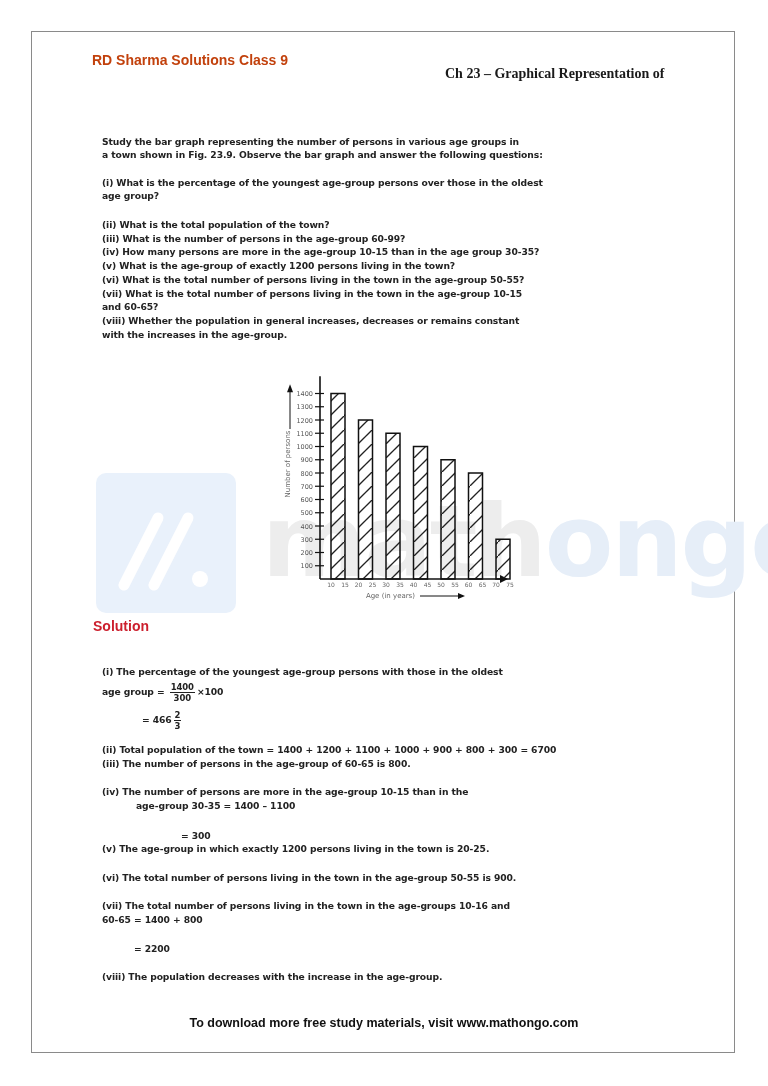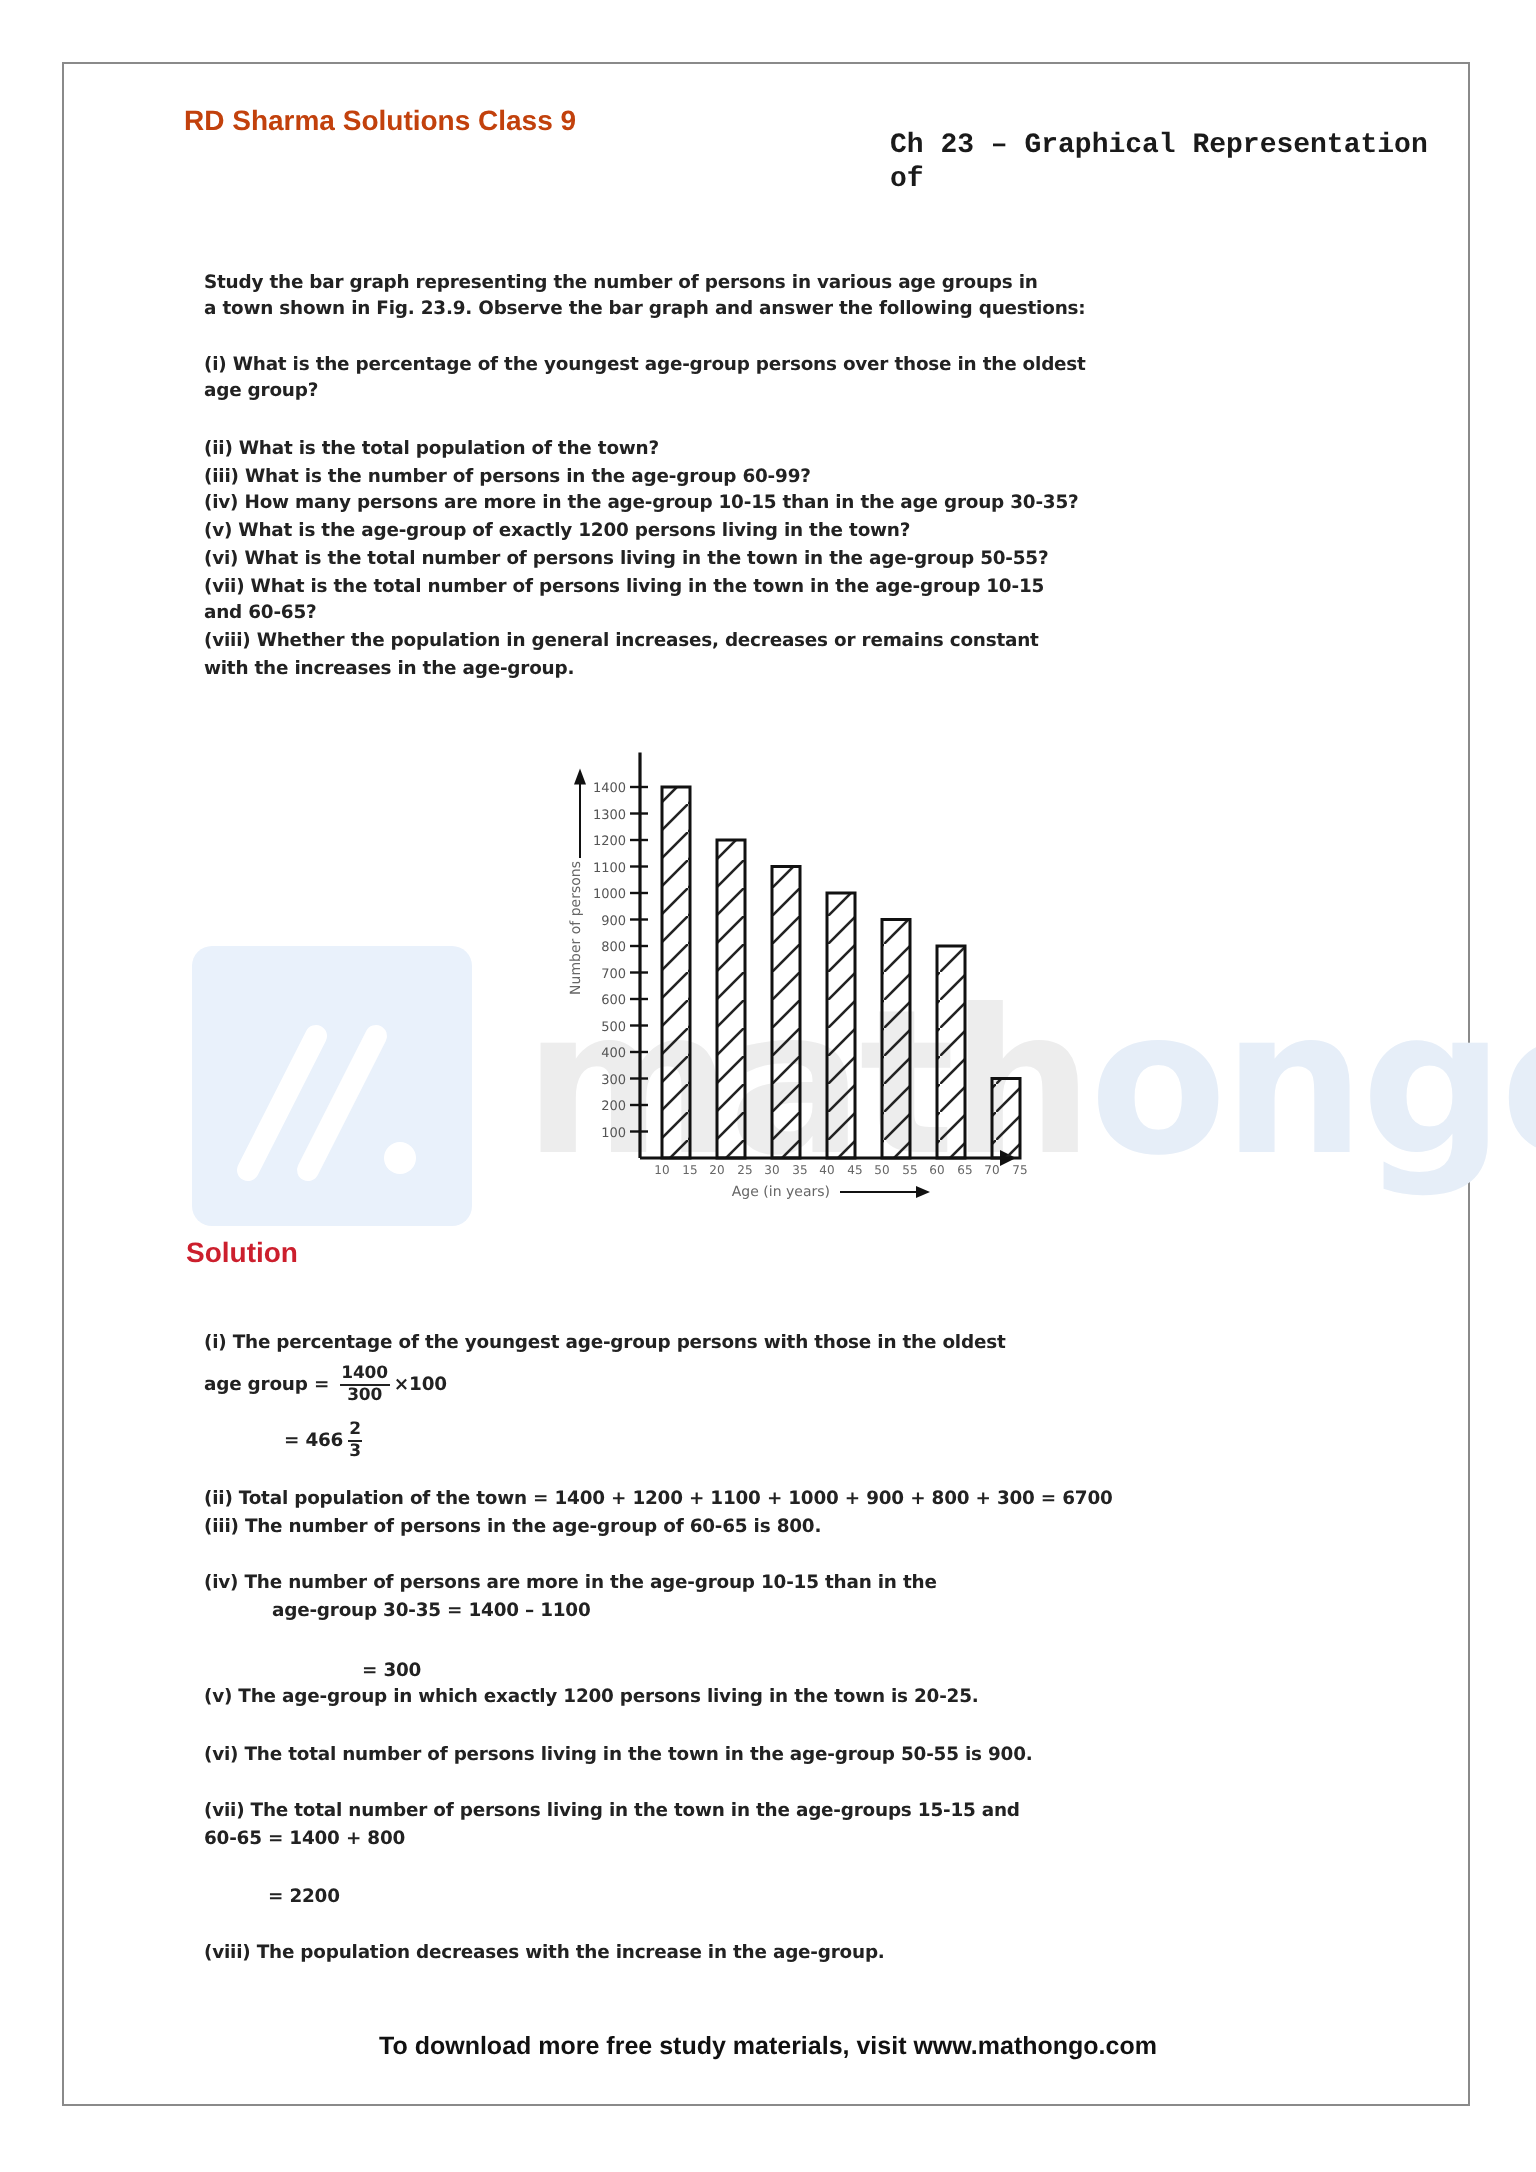--- a/index.html
+++ b/index.html
@@ -6,7 +6,7 @@
   body { width: 768px; height: 1086px; position: relative; overflow: hidden; font-family: "DejaVu Sans", sans-serif; color: #111; }
   .page-border { position: absolute; left: 31px; top: 31px; width: 704px; height: 1022px; border: 1px solid #8a8a8a; box-sizing: border-box; }
   .header-left { position: absolute; left: 92px; top: 52px; font-family: Liberation Sans, sans-serif; font-size: 14px; font-weight: bold; color: #c2410c; }
-  .header-right { position: absolute; left: 445px; top: 65px; width: 270px; font-family: Liberation Mono, monospace; font-size: 14px; font-weight: bold; line-height: 17px; color: #1a1a1a; }
+  .header-right { position: absolute; left: 445px; top: 65px; width: 270px; font-family: Liberation Serif, serif; font-size: 14px; font-weight: bold; line-height: 17px; color: #1a1a1a; }
   .body-text { position: absolute; left: 102px; font-size: 9.2px; font-weight: bold; color: #222; line-height: 13px; white-space: nowrap; letter-spacing: -0.1px; }
   .watermark-box { position: absolute; left: 96px; top: 473px; width: 140px; height: 140px; border-radius: 10px; background: #e9f1fb; }
   .watermark-box svg { position: absolute; left: 0; top: 0; }

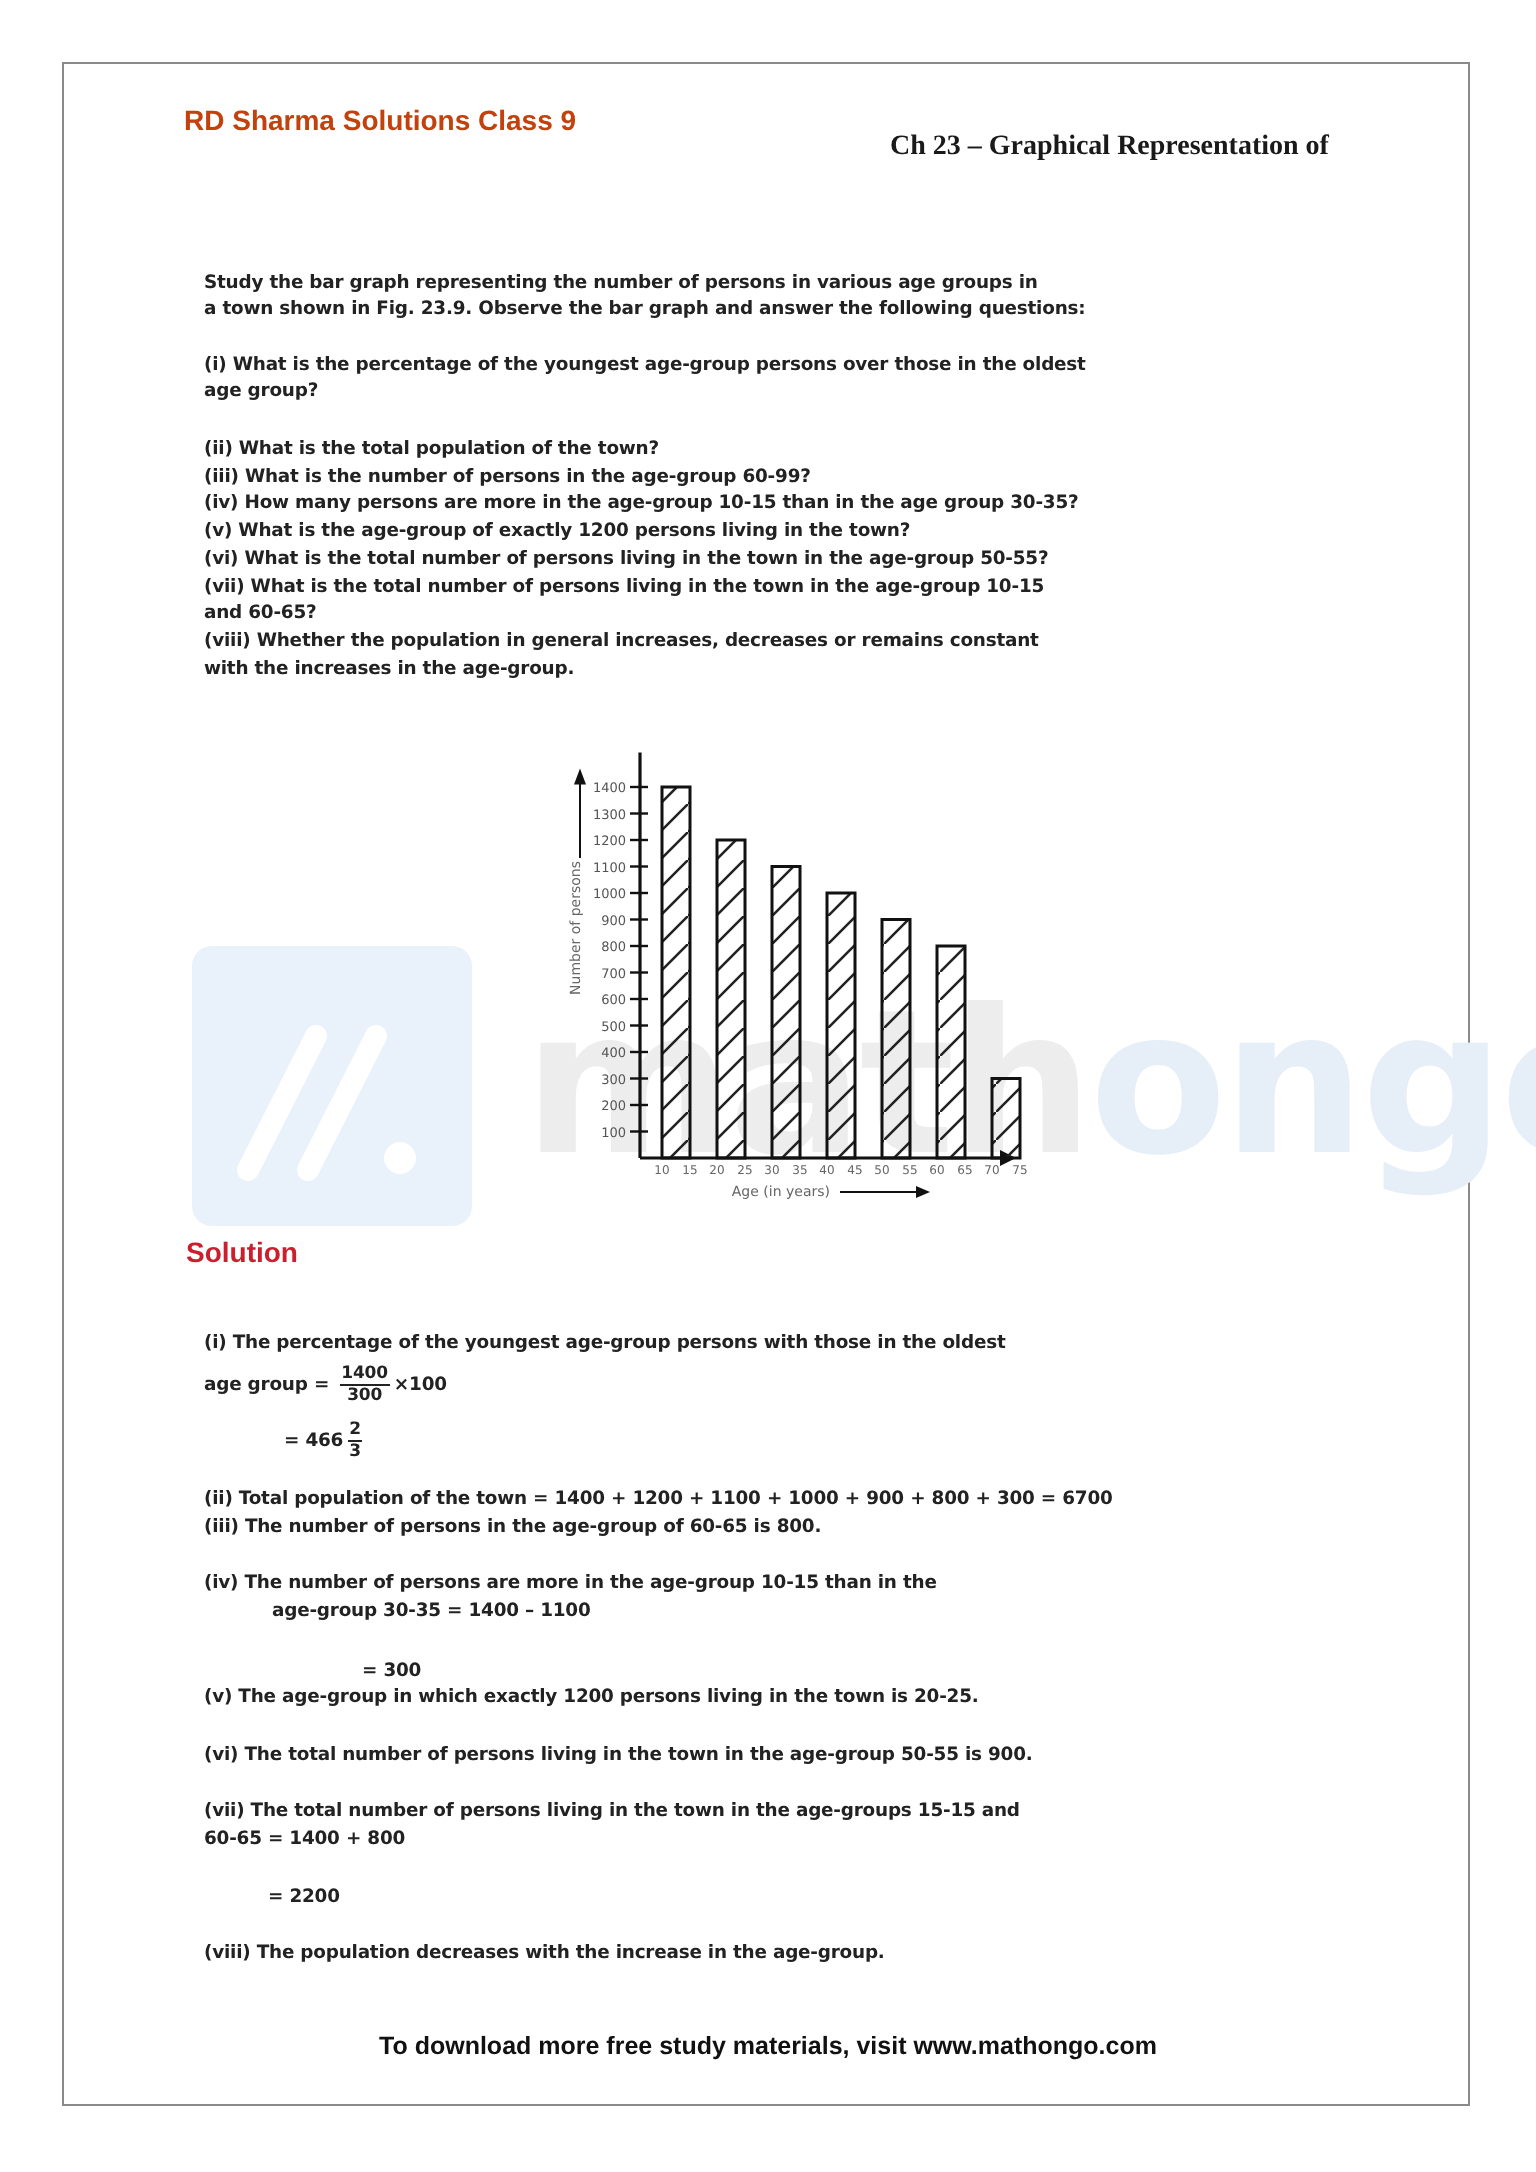--- a/index.html
+++ b/index.html
@@ -139,7 +139,7 @@
 <div class="body-text" style="top:829px; left:181px;">= 300</div>
 <div class="body-text" style="top:842px;">(v) The age-group in which exactly 1200 persons living in the town is 20-25.</div>
 <div class="body-text" style="top:871px;">(vi) The total number of persons living in the town in the age-group 50-55 is 900.</div>
-<div class="body-text" style="top:899px;">(vii) The total number of persons living in the town in the age-groups 15-15 and</div>
+<div class="body-text" style="top:899px;">(vii) The total number of persons living in the town in the age-groups 10-16 and</div>
 <div class="body-text" style="top:913px;">60-65 = 1400 + 800</div>
 <div class="body-text" style="top:942px; left:134px;">= 2200</div>
 <div class="body-text" style="top:970px;">(viii) The population decreases with the increase in the age-group.</div>

